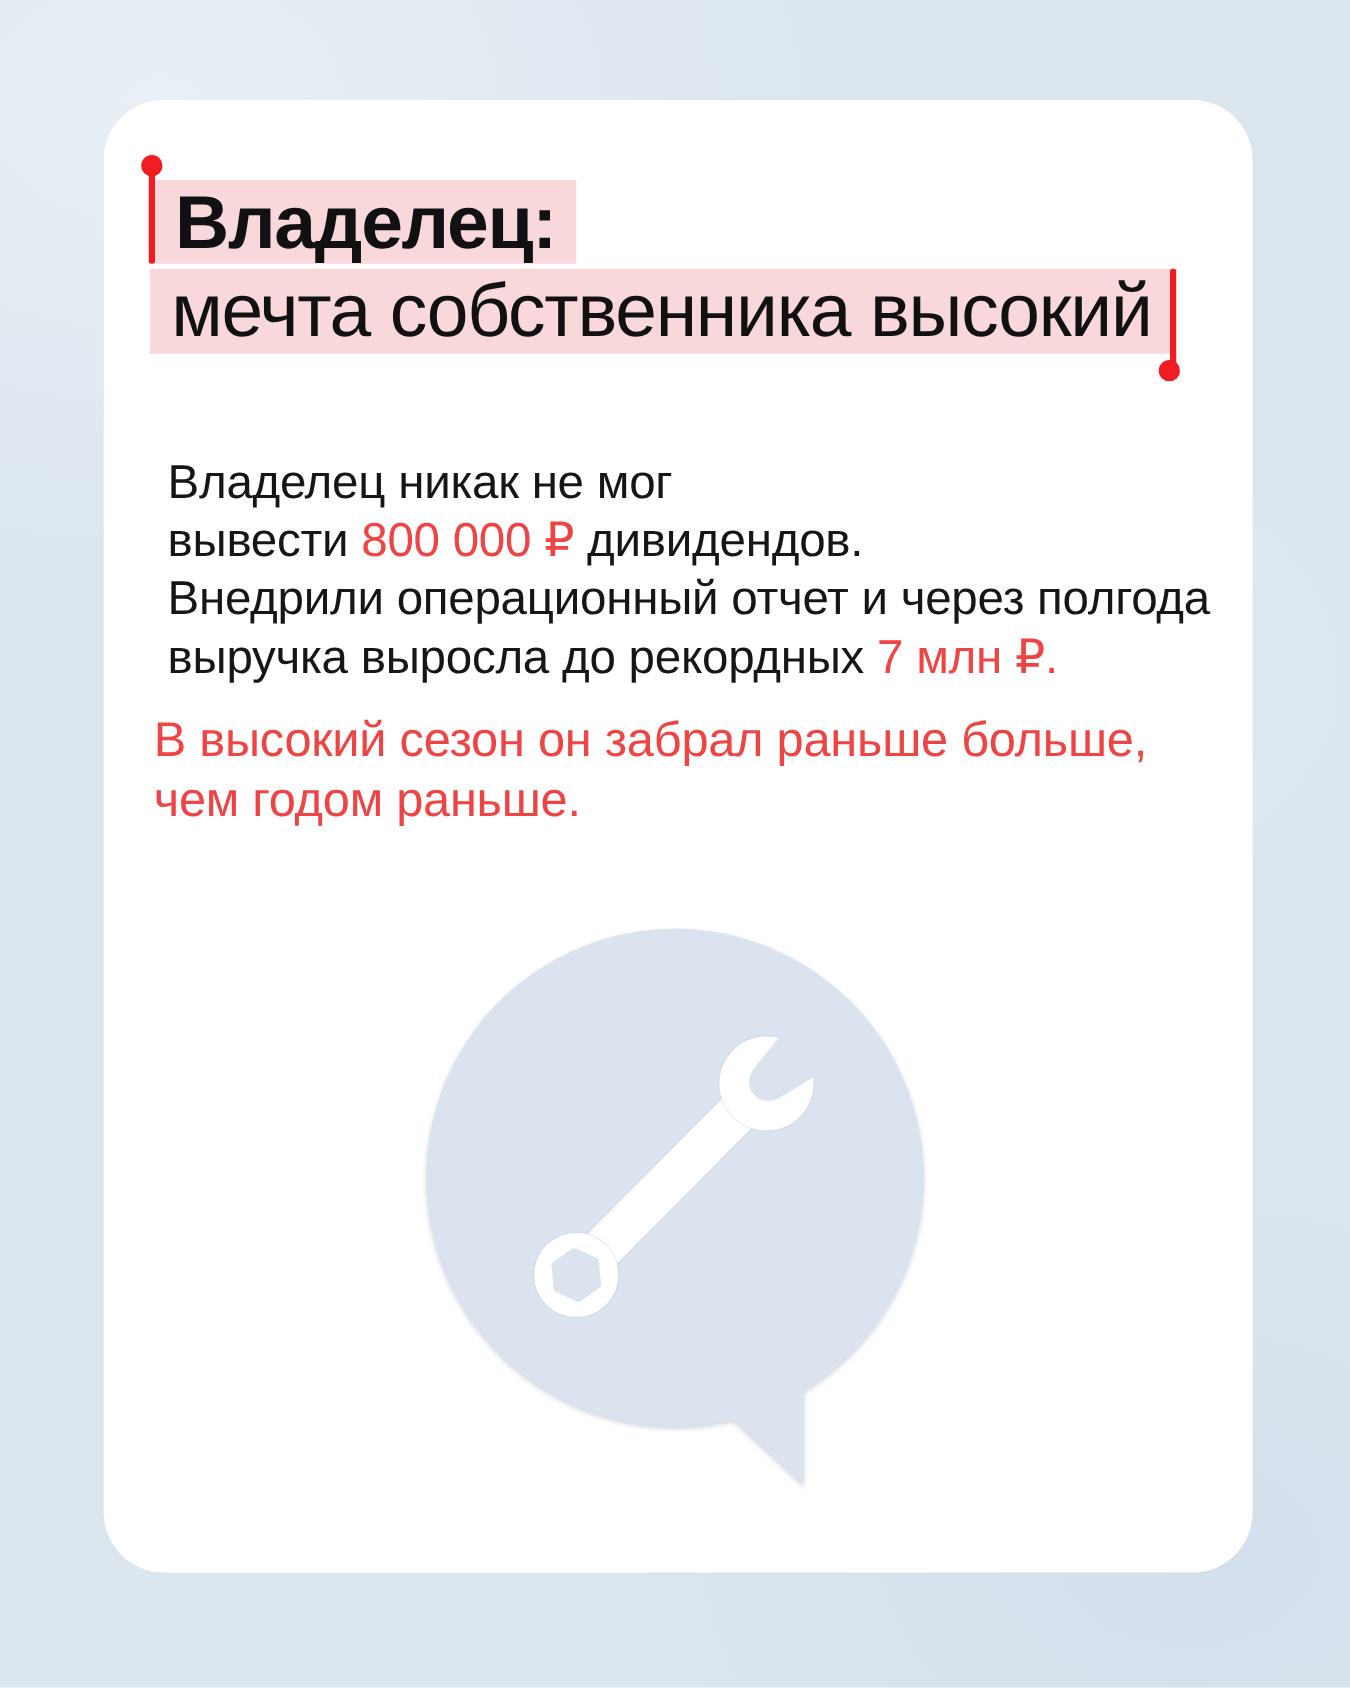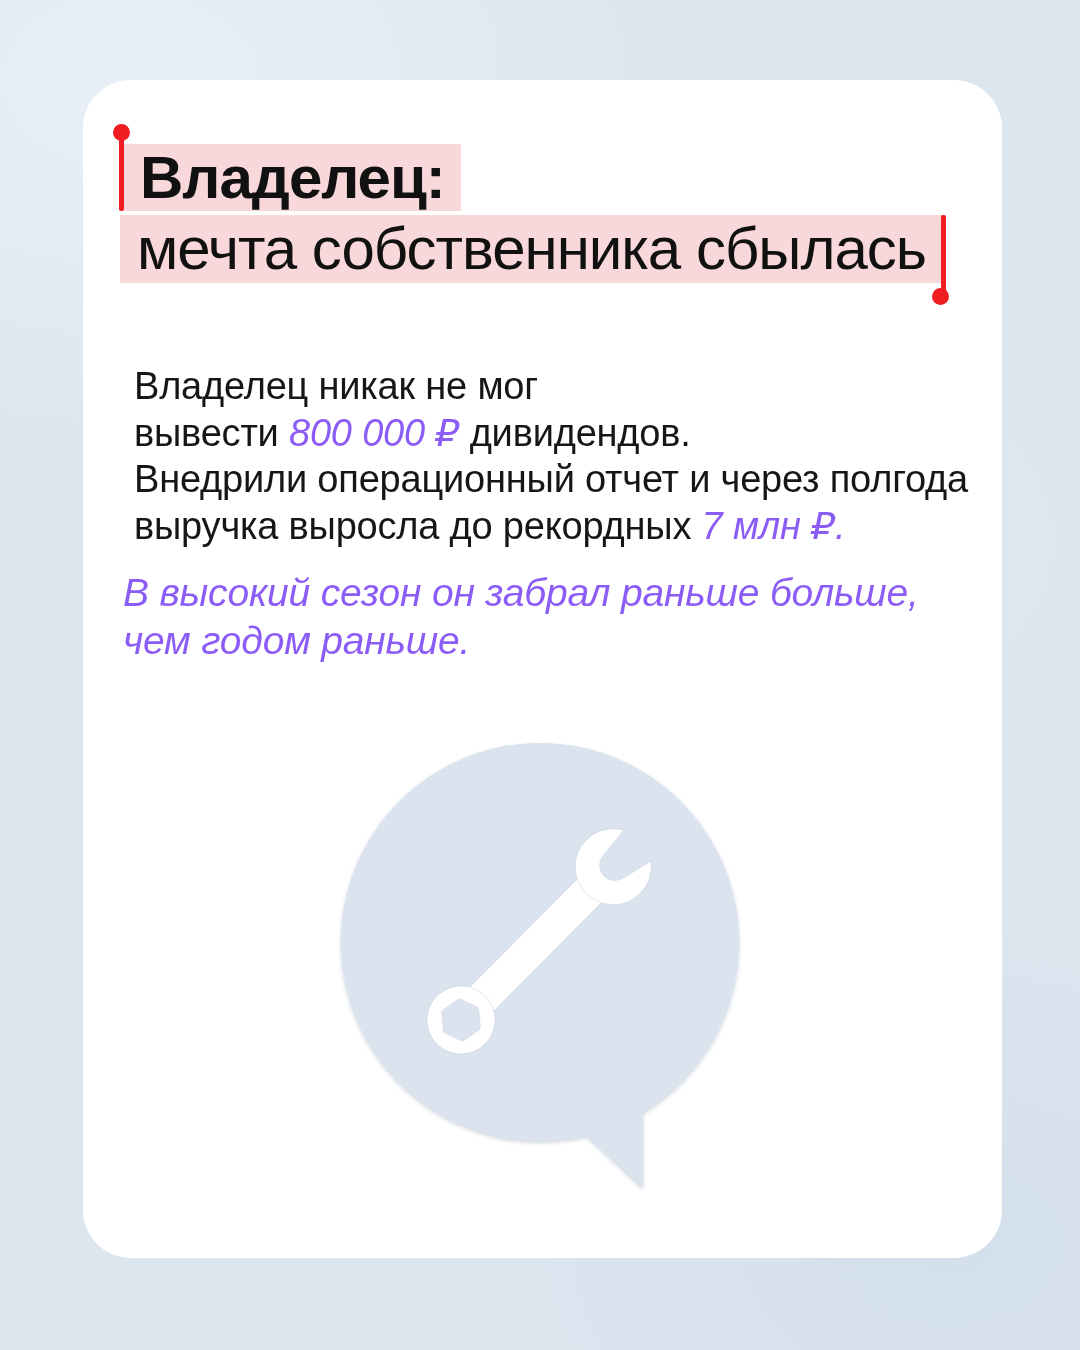--- a/index.html
+++ b/index.html
@@ -61,7 +61,7 @@
       <span>Владелец:</span>
     </div>
     <div class="hl hl2">
-      <span>мечта собственника сбылась</span>
+      <span>мечта собственника высокий</span>
       <span class="pin-line pin-line-br"></span>
       <span class="pin-dot pin-dot-br"></span>
     </div>

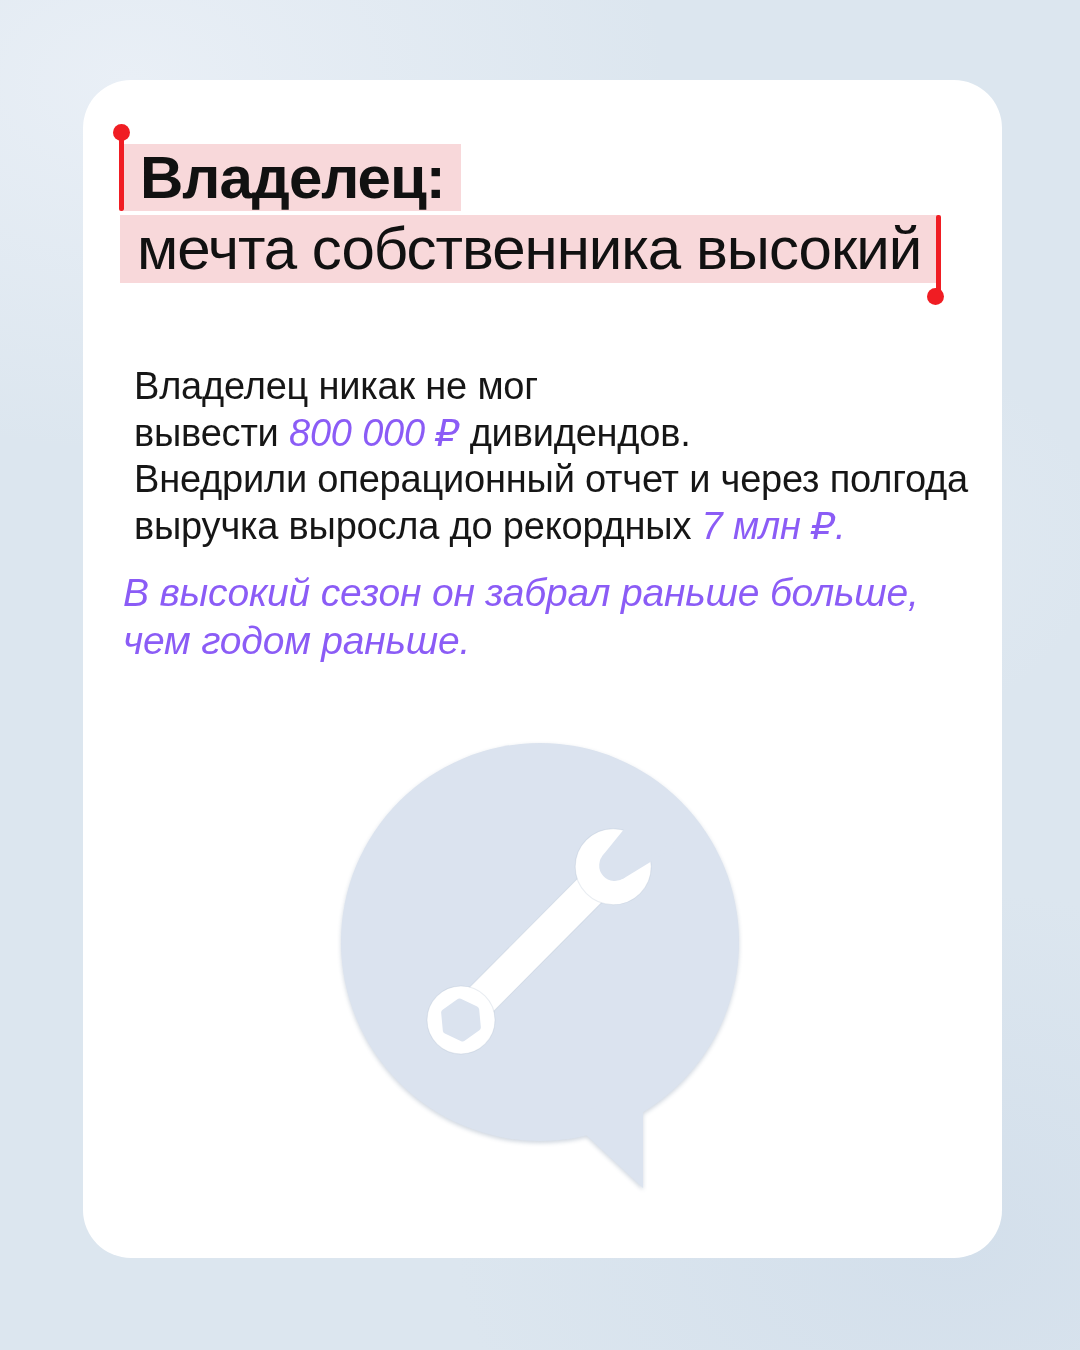--- a/index.html
+++ b/index.html
@@ -37,7 +37,7 @@
     color:#161616;font-size:38px;line-height:46.5px;letter-spacing:-0.2px;
     white-space:pre-line;
   }
-  .red-it{color:#8b5cf6;font-style:italic;}
+  .red-it{color:#ef4444;}
   .callout{
     position:absolute;left:40px;top:489px;width:860px;margin:0;
     font-size:39px;line-height:47.5px;letter-spacing:-0.2px;

